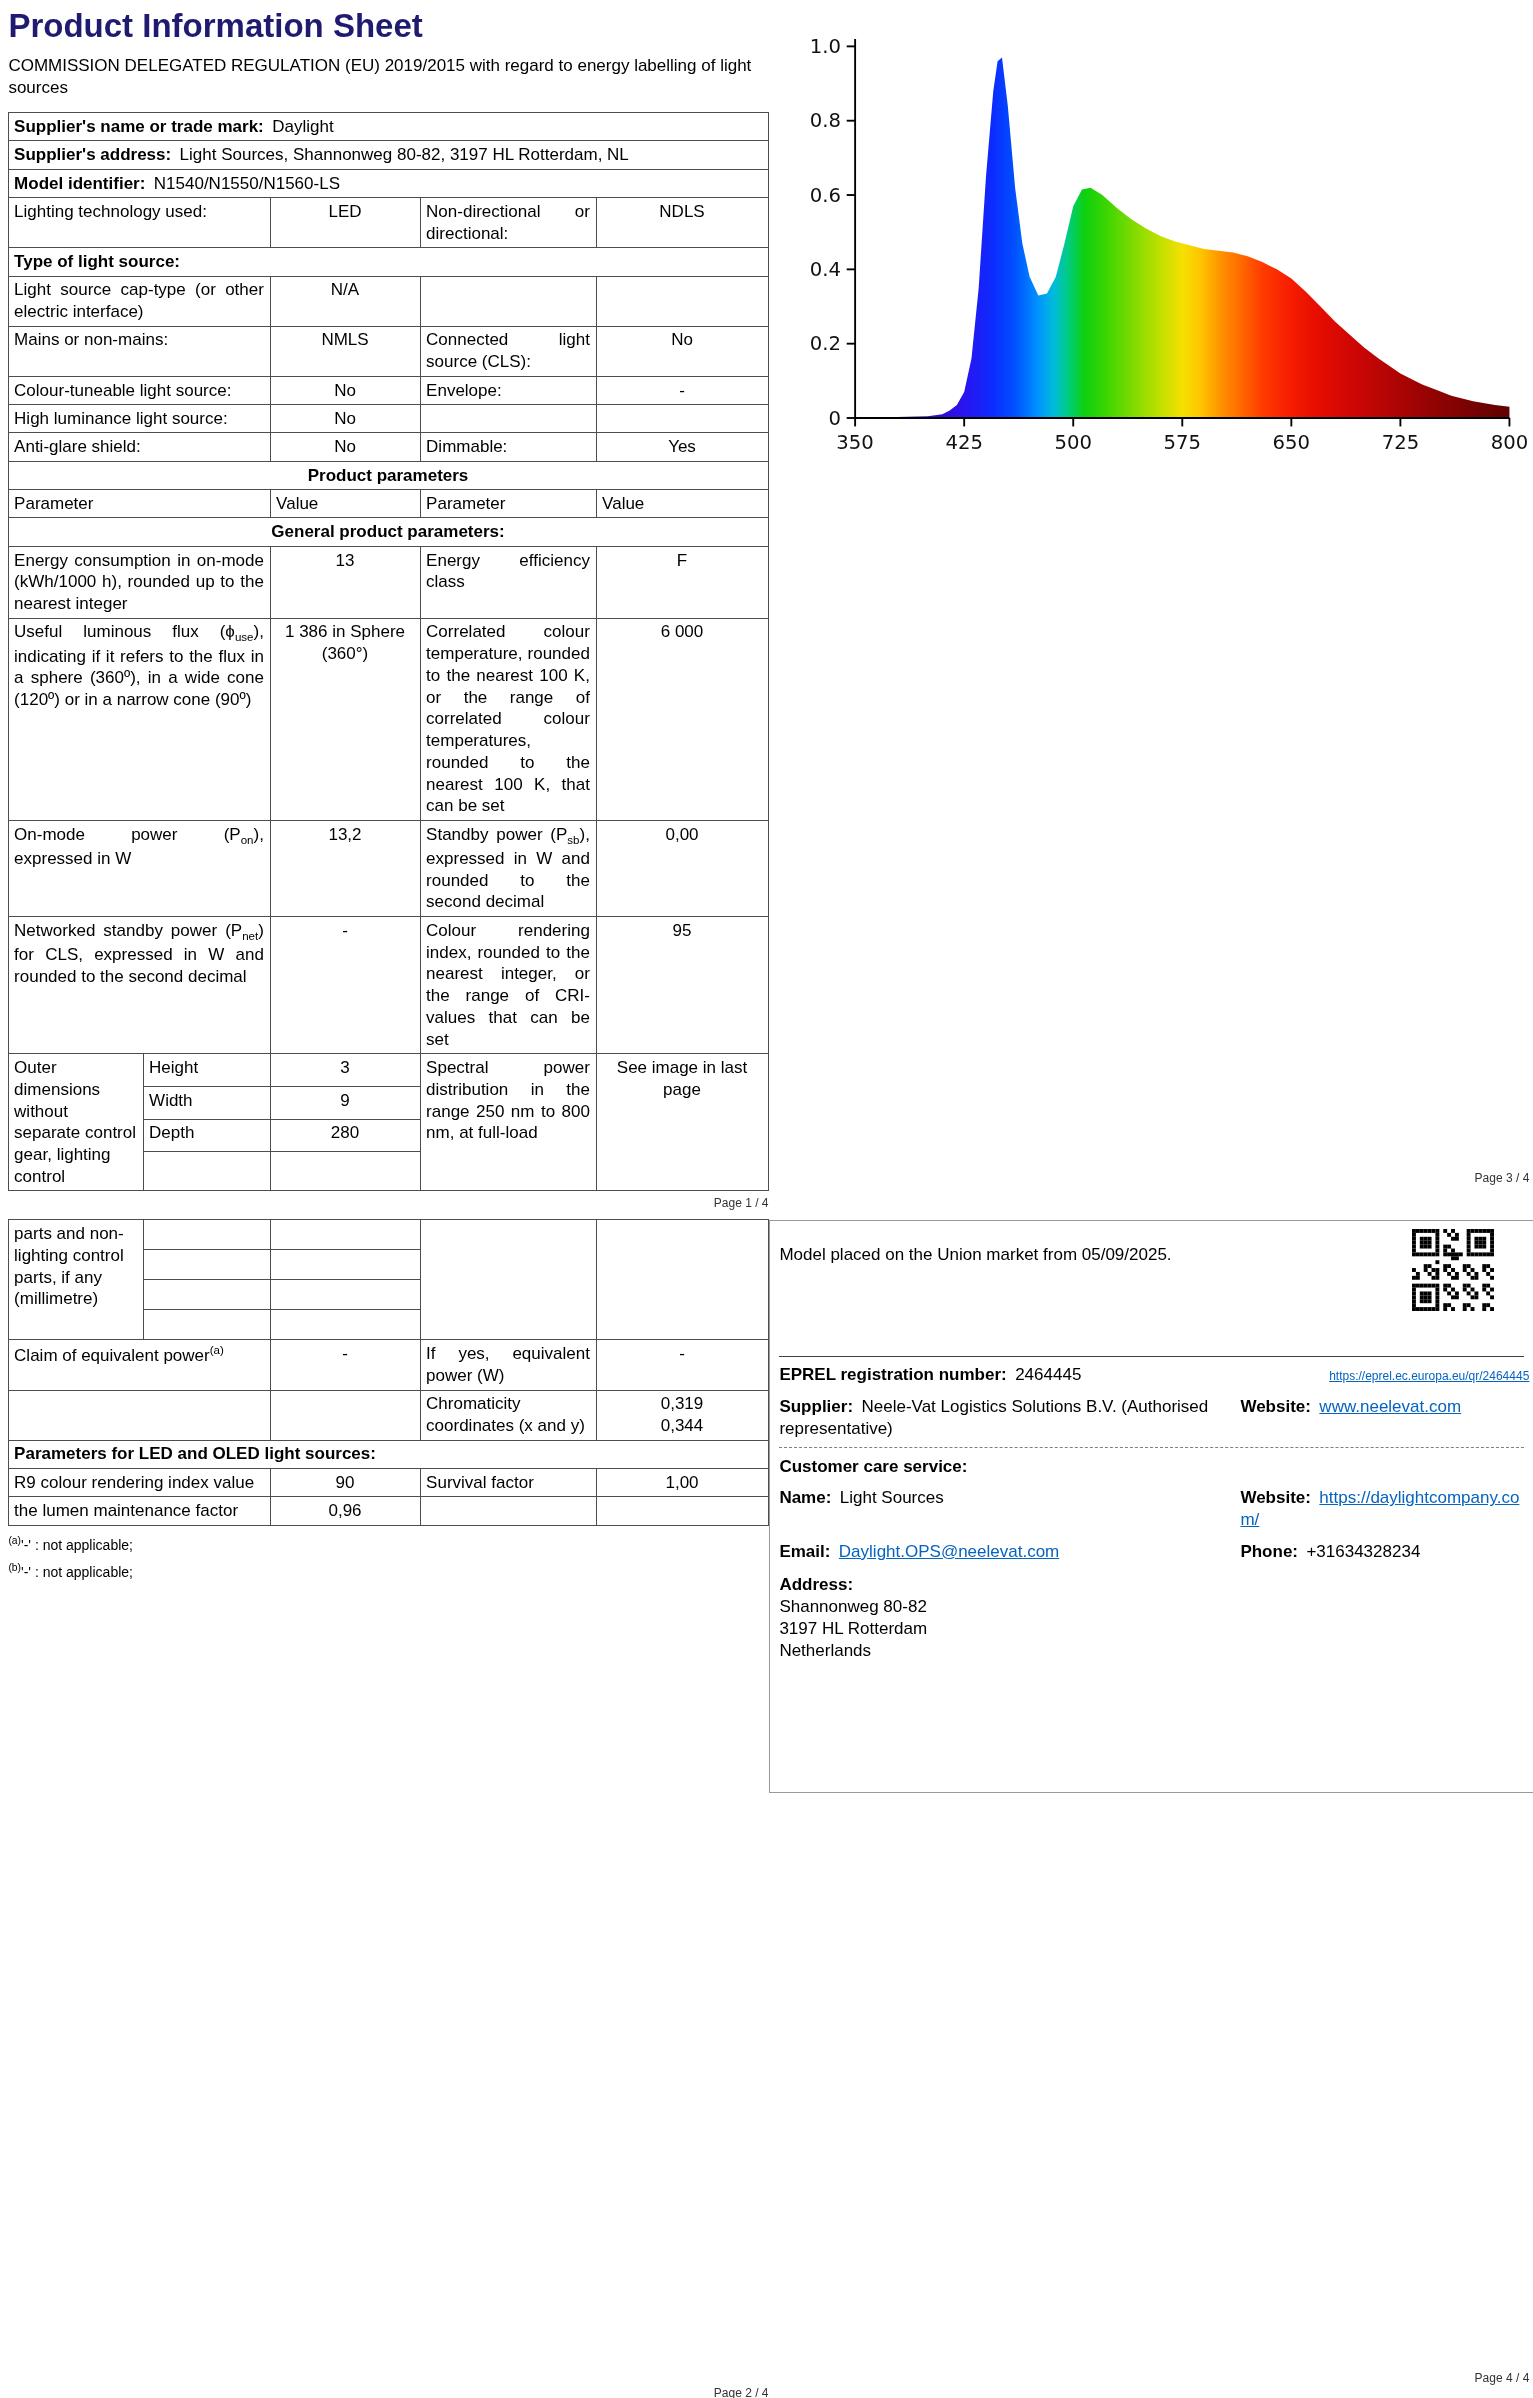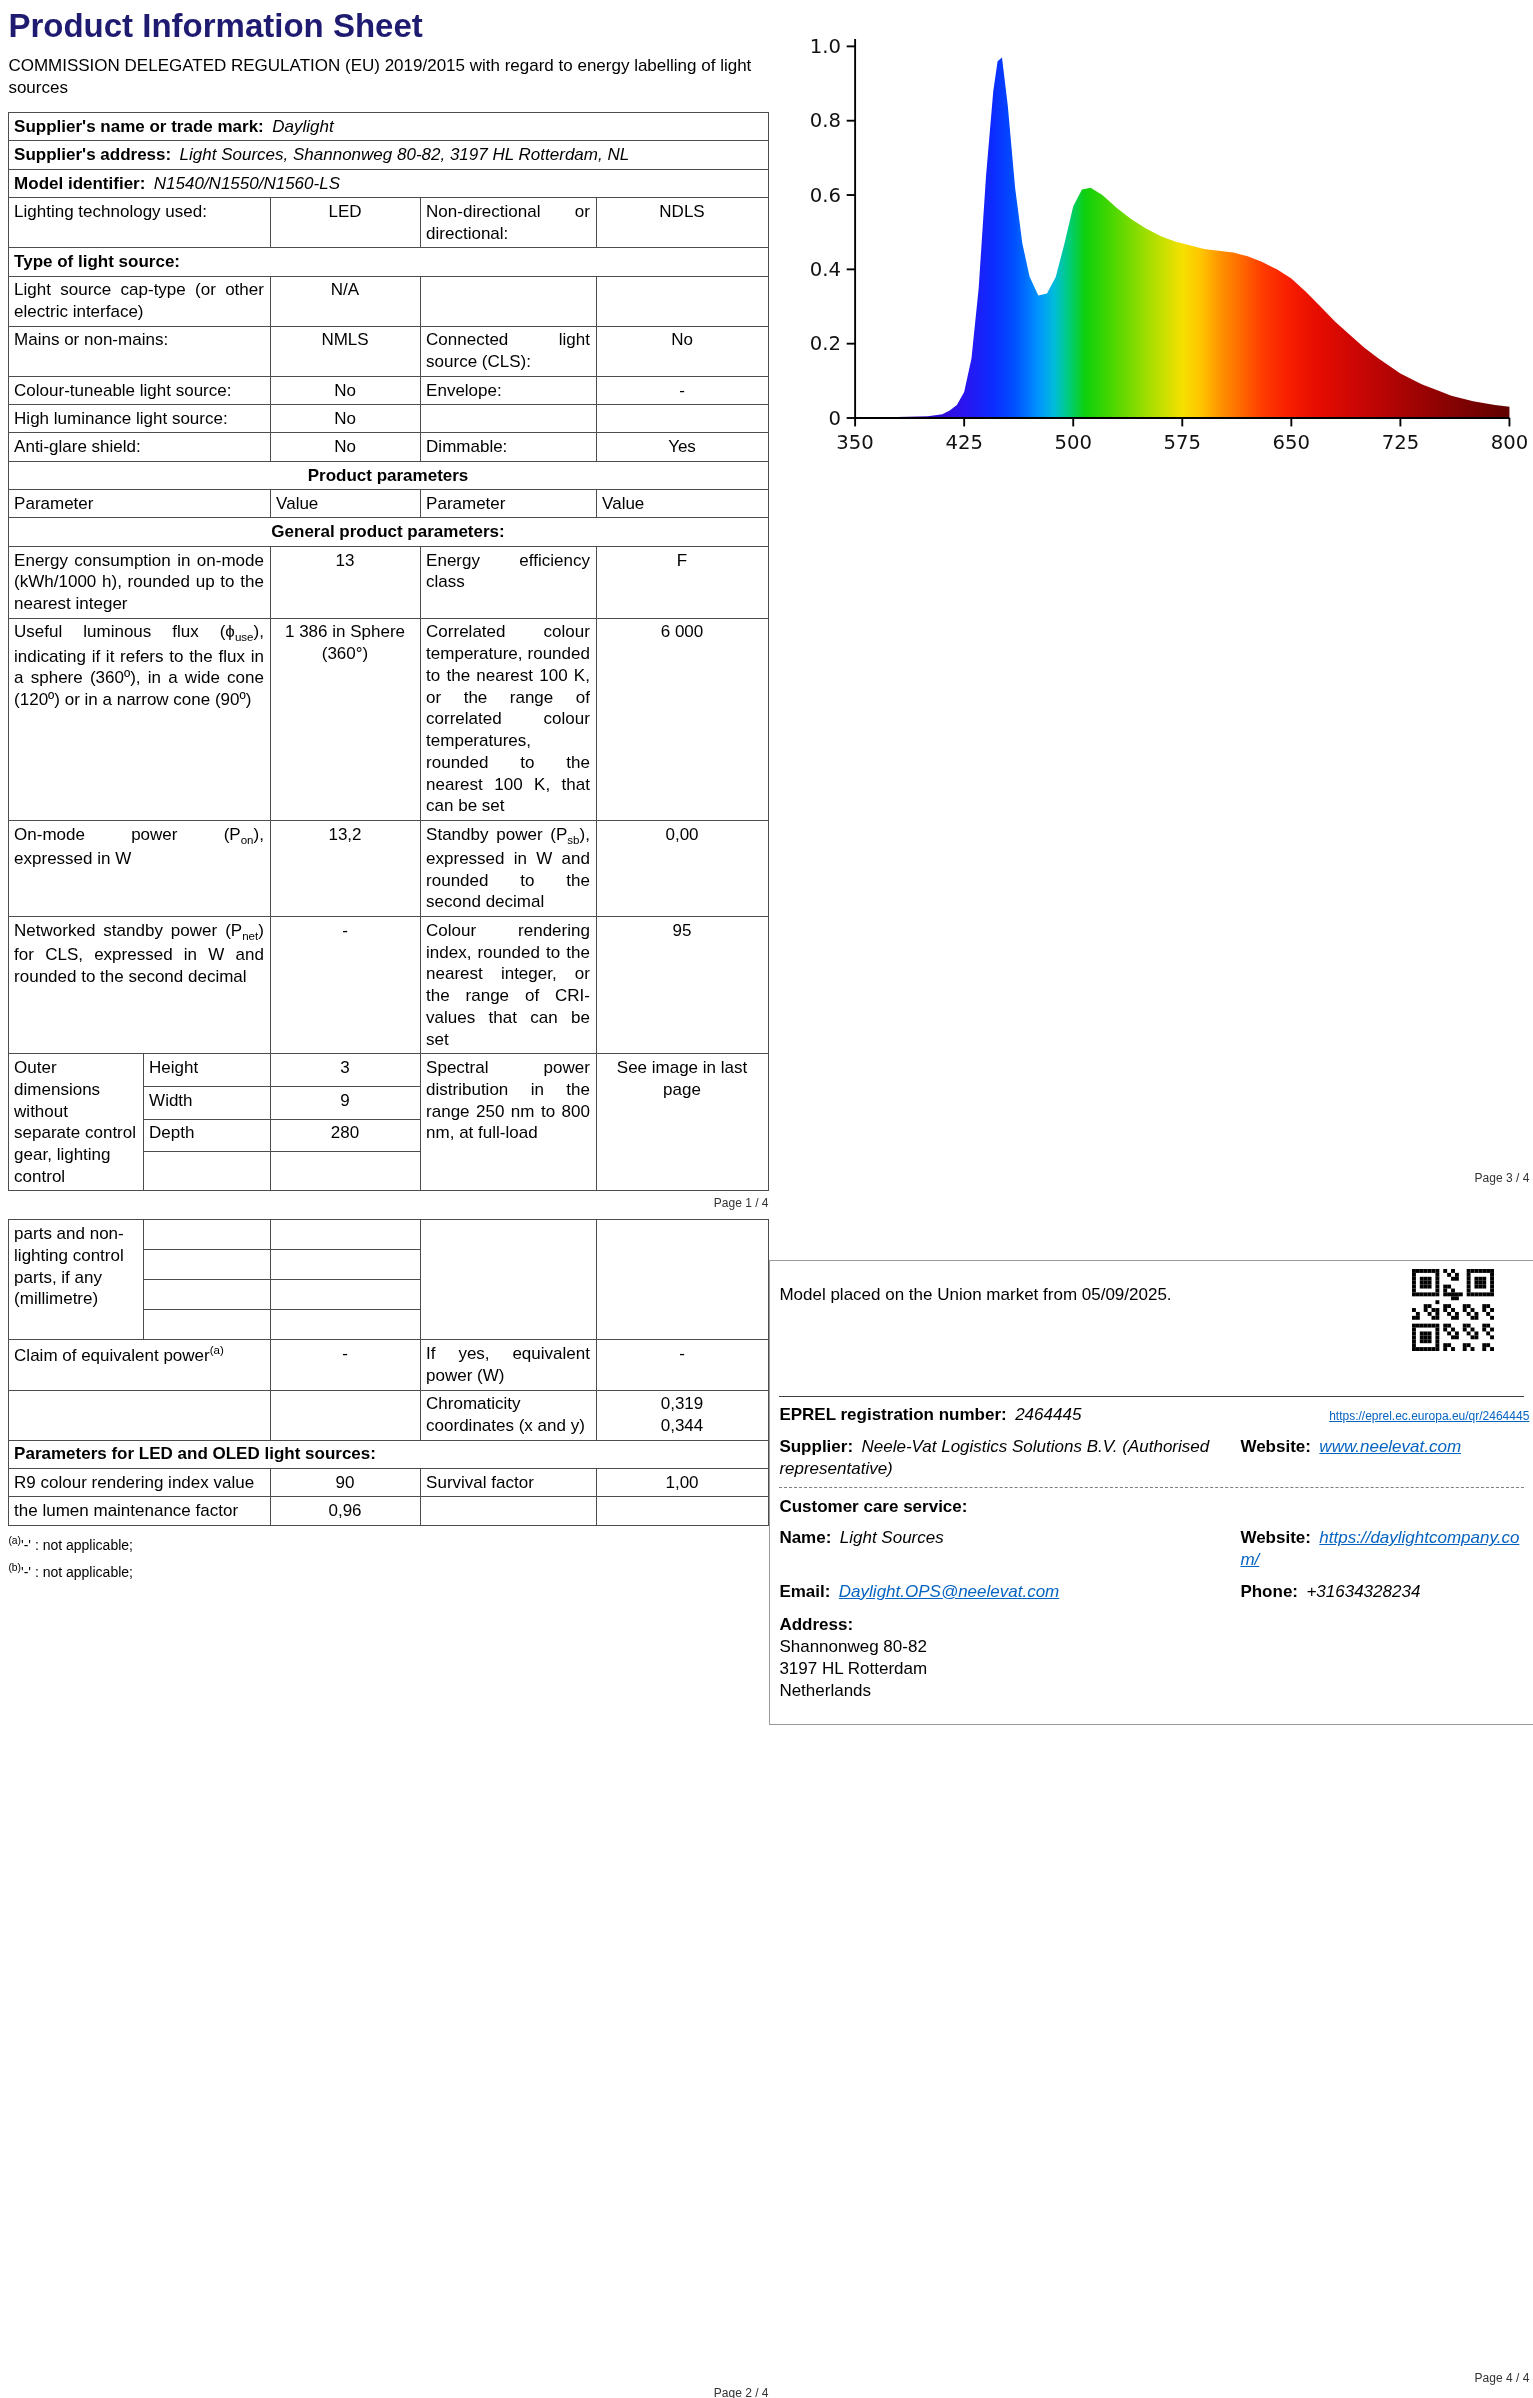--- a/index.html
+++ b/index.html
@@ -52,7 +52,7 @@
   .link { color:#0563c1; text-decoration:underline; cursor:pointer; }
   .brk { word-break:break-all; }
   .eprel-link { position:absolute; top:148px; right:3.7px; font-size:12px;text-align:right; }
-  .b + span, .b + .link { margin-left:3.7px;font-style:italic; }
+  .b + span, .b + .link { margin-left:3.7px; }
 </style>
 </head>
 <body>

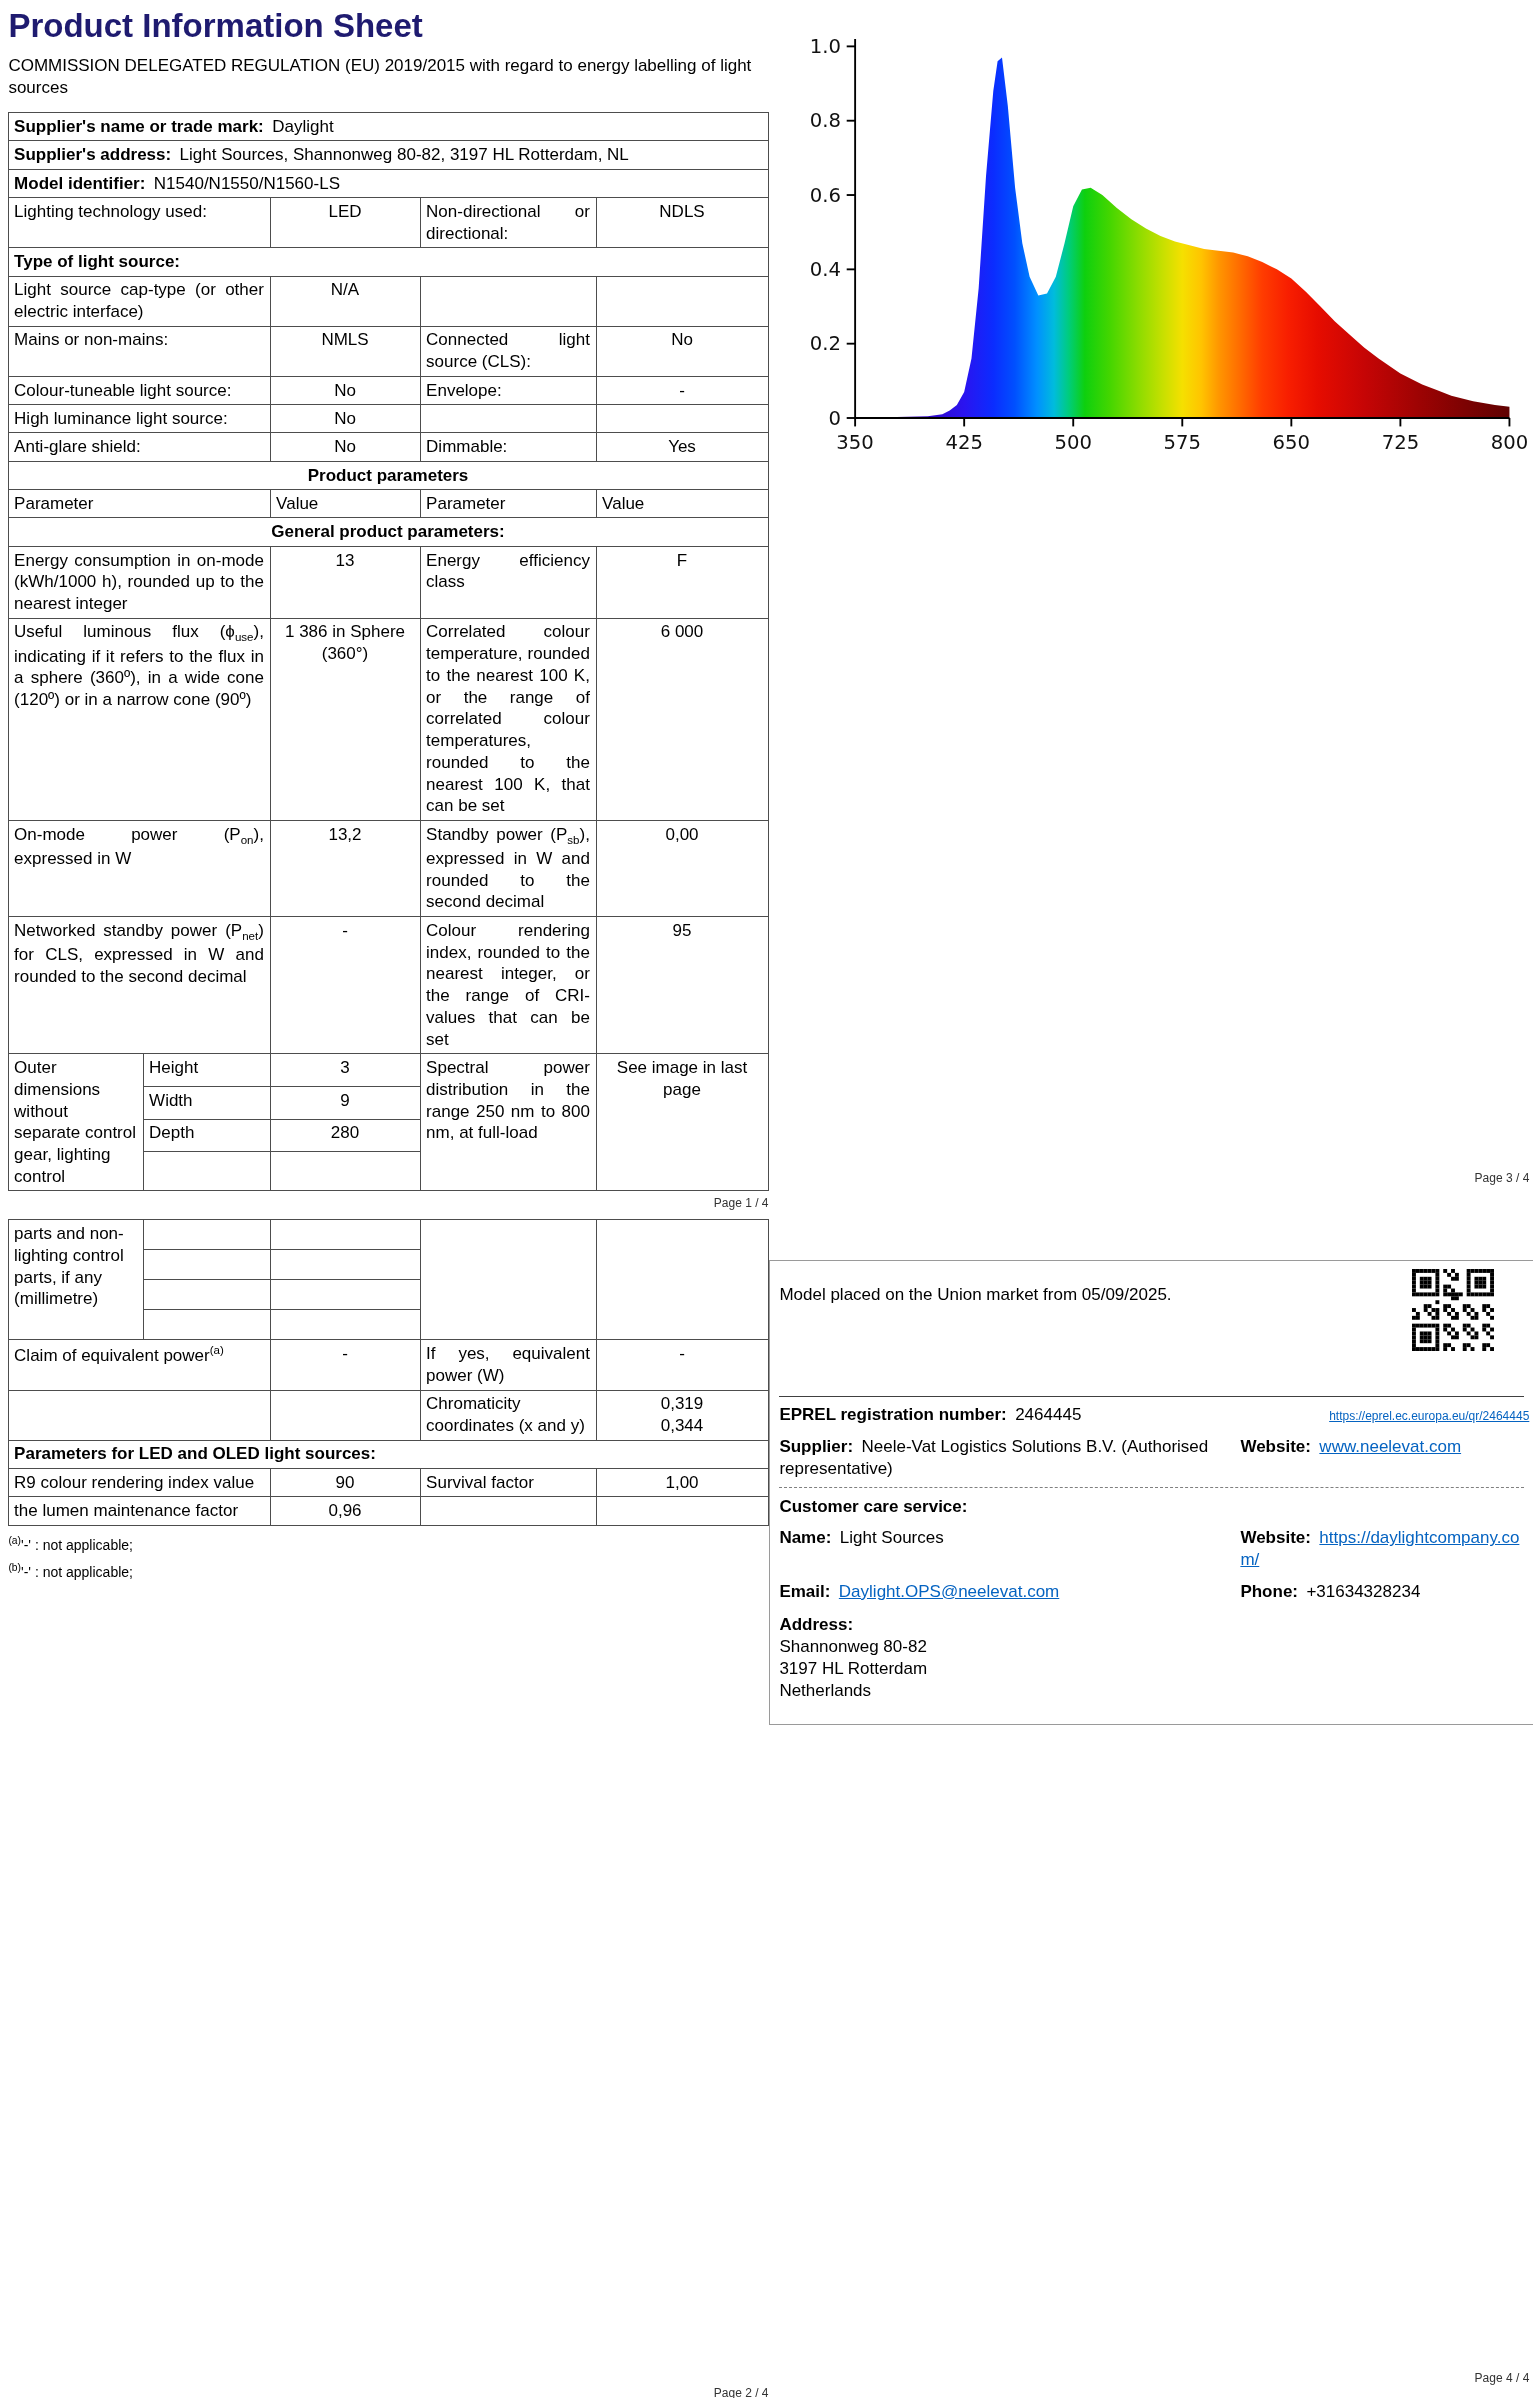--- a/index.html
+++ b/index.html
@@ -37,8 +37,8 @@
   text.tick { font-family:"DejaVu Sans", sans-serif; font-size:21px; fill:#111; }
 
   
-  .p4-box { position:absolute; left:769px; top:1220px; width:765px; height:465px;
-            border:0.9px solid #9a9a9a; background:#fff; font-size:17px; padding:0 9.4px; line-height:1.3;margin-top:40px; }
+  .p4-box { position:absolute; left:769px; top:1220px; width:765px; height:573px;
+            border:0.9px solid #9a9a9a; background:#fff; font-size:17px; padding:0 9.4px; line-height:1.3; }
   .p4-model { margin-top:22.5px; width:600px; }
   .qr { position:absolute; top:7.5px; right:39px; width:82px; height:82px; }
   .p4-hr1 { border-top:0.9px solid #404040; margin-top:90px; }

